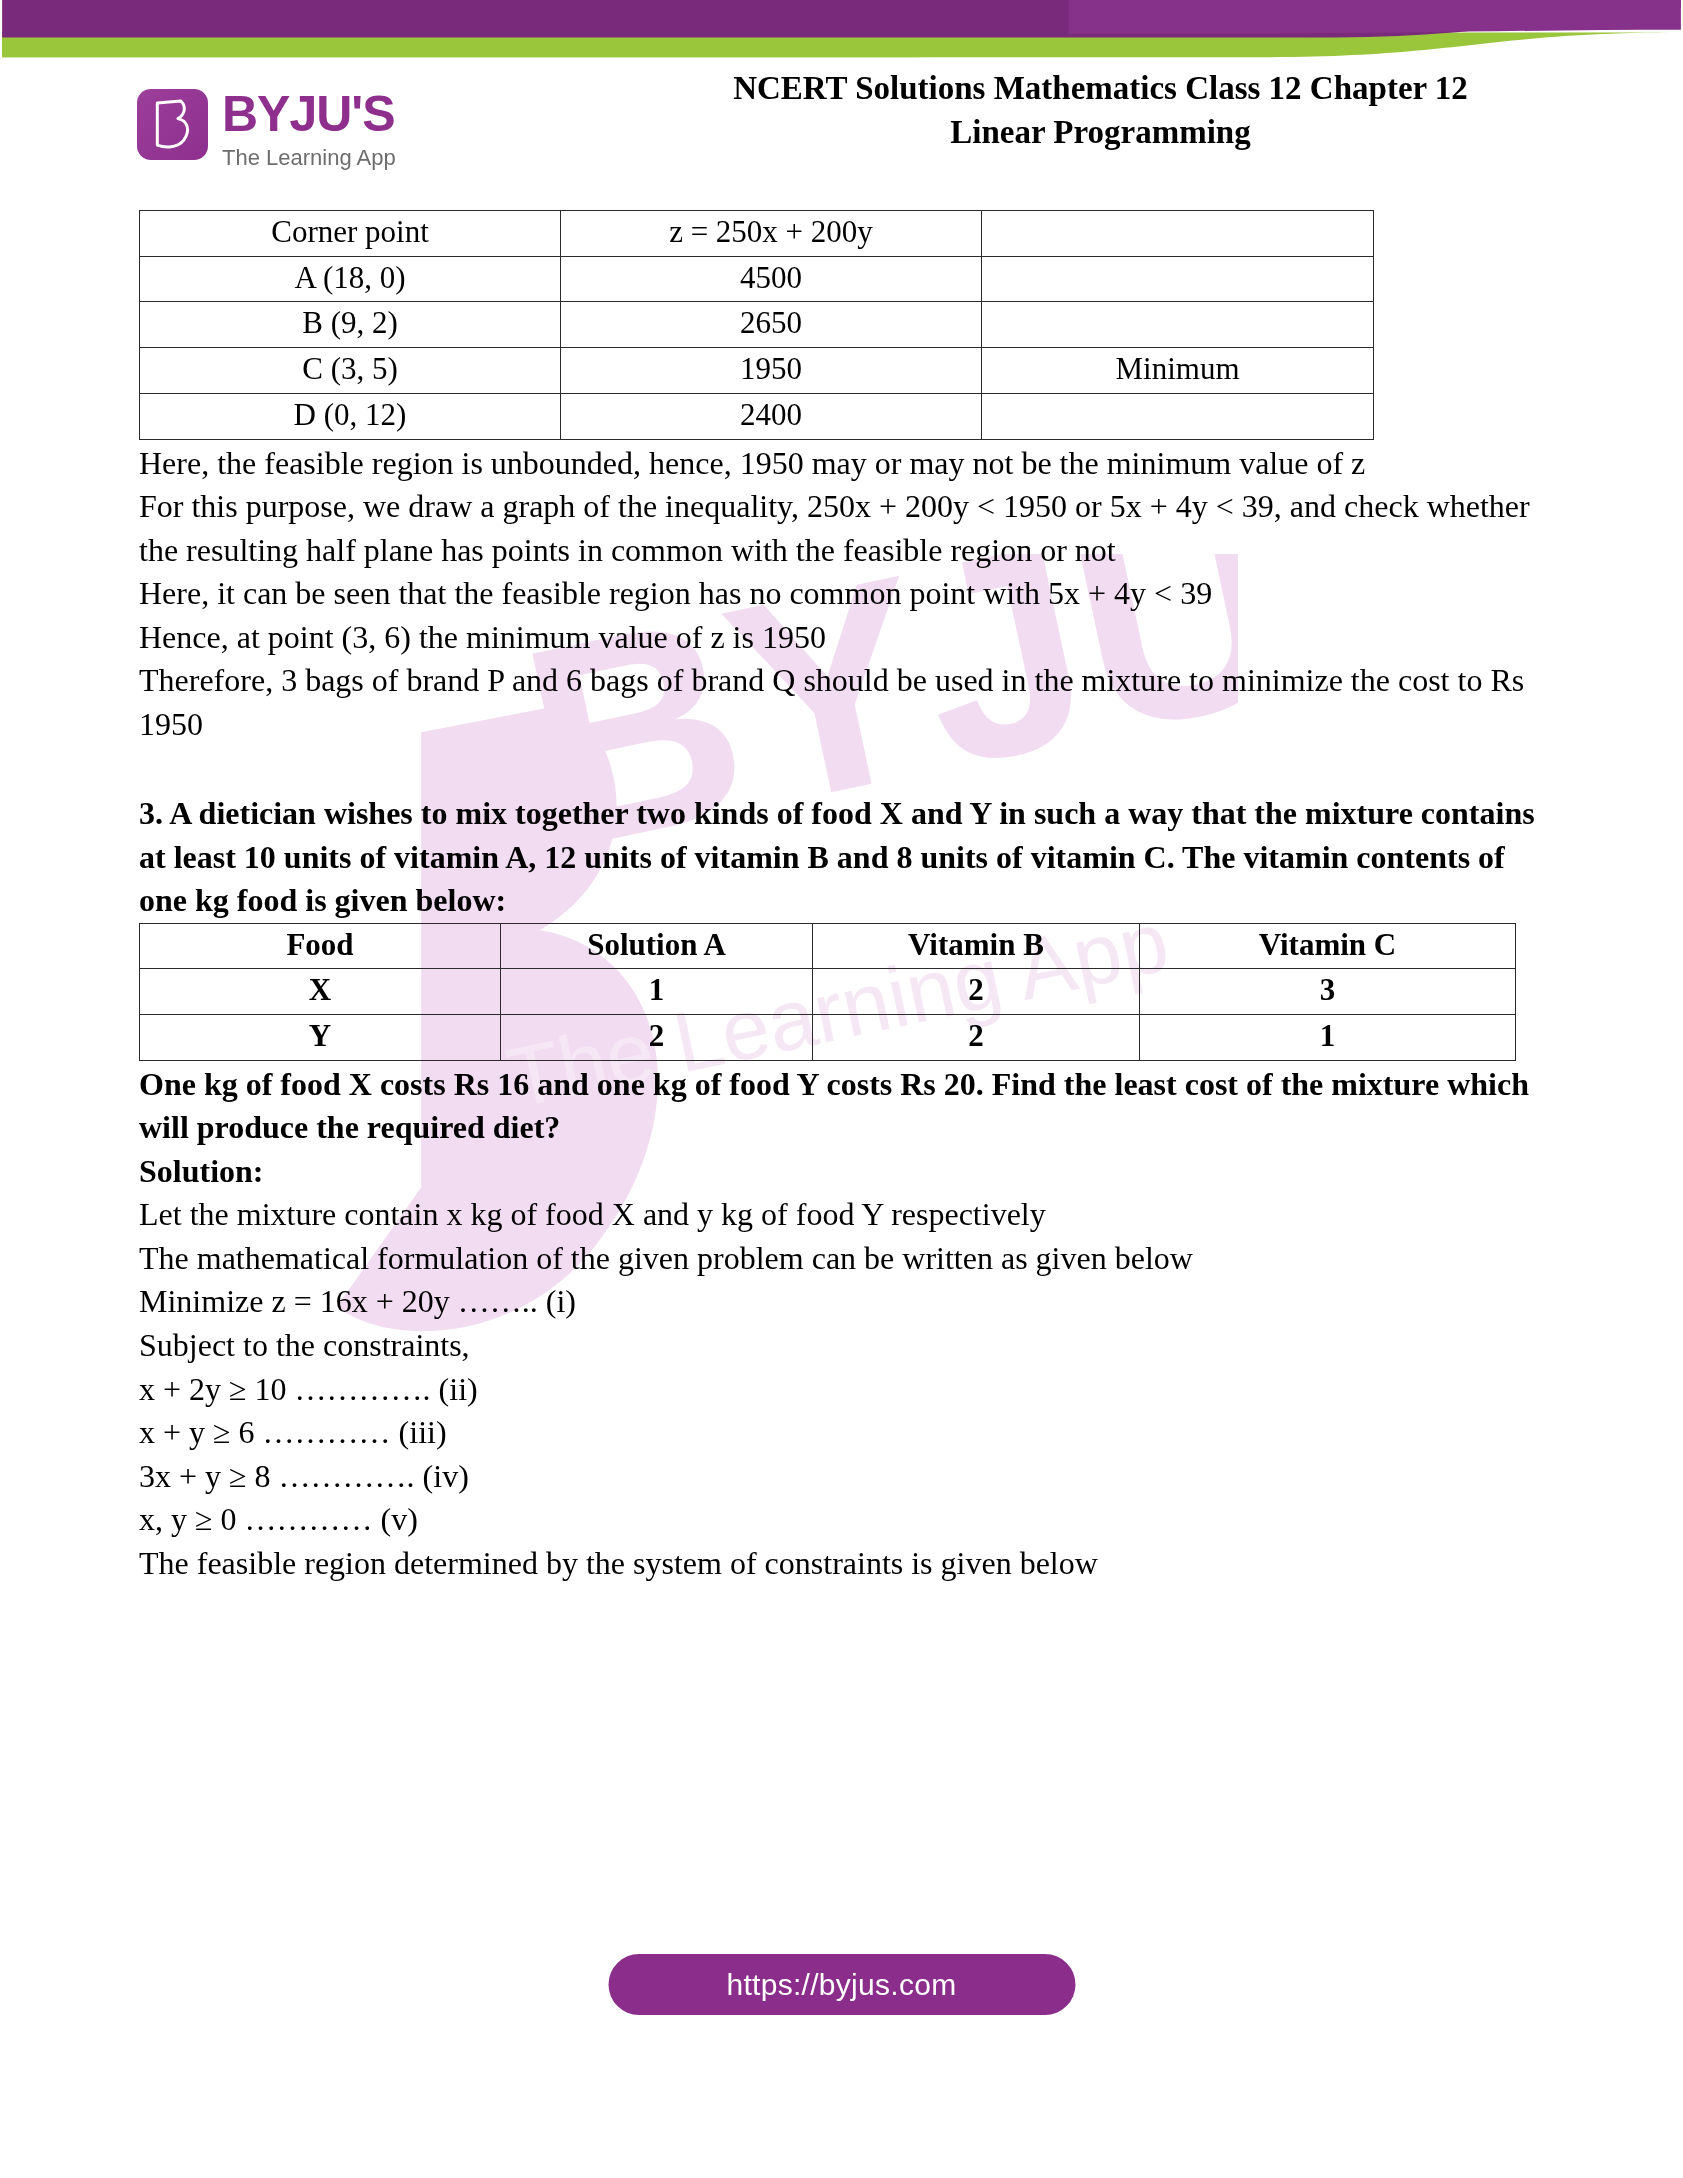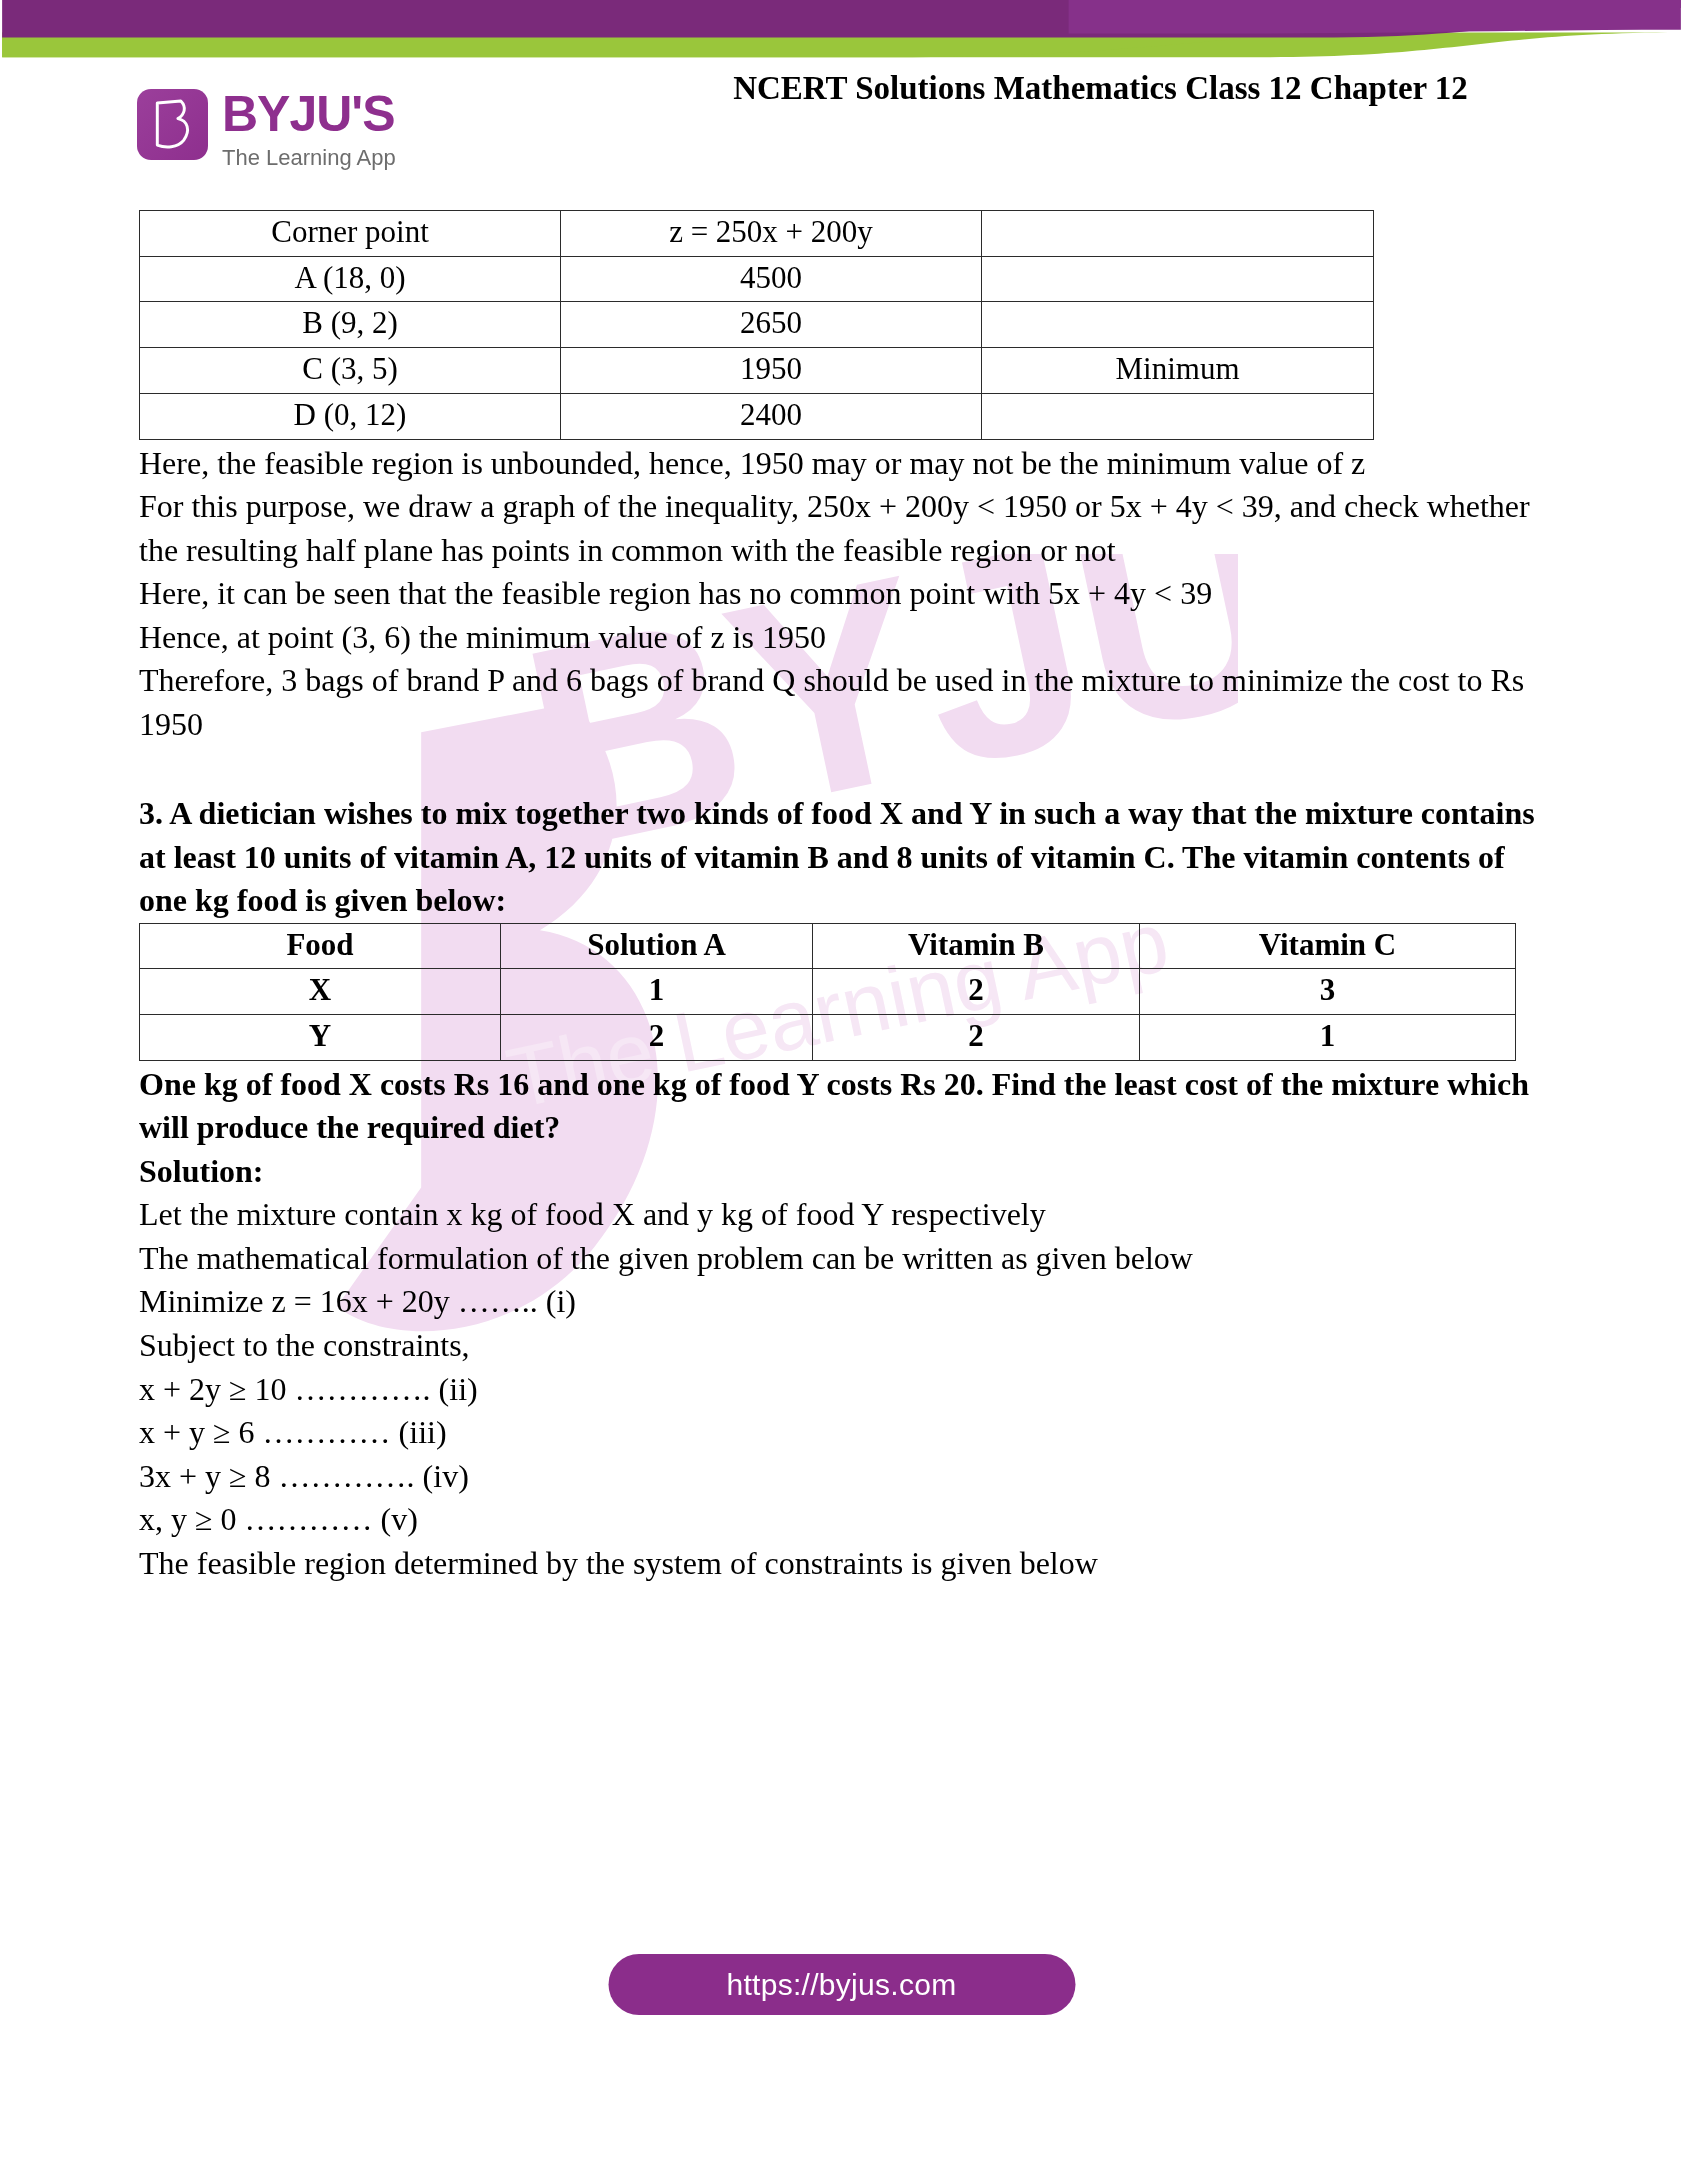--- a/index.html
+++ b/index.html
@@ -198,6 +198,7 @@
 
 <div class="doc-title">
   <div class="line">NCERT Solutions Mathematics Class 12 Chapter 12</div>
+  <div class="line">Linear Programming</div>
 </div>
 
 <div class="watermark">

